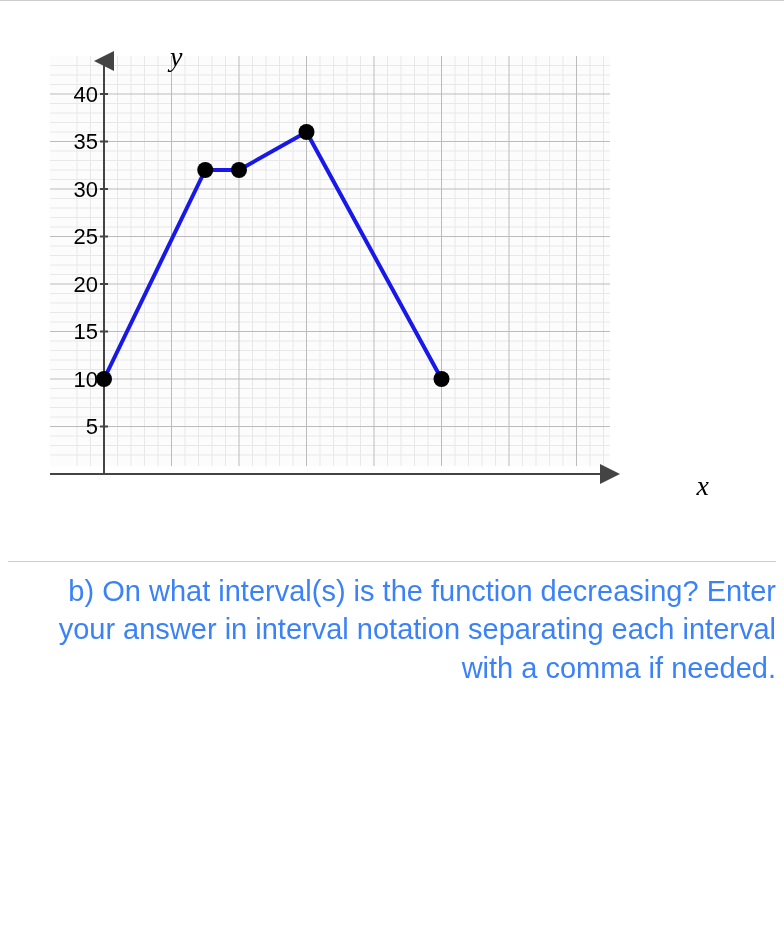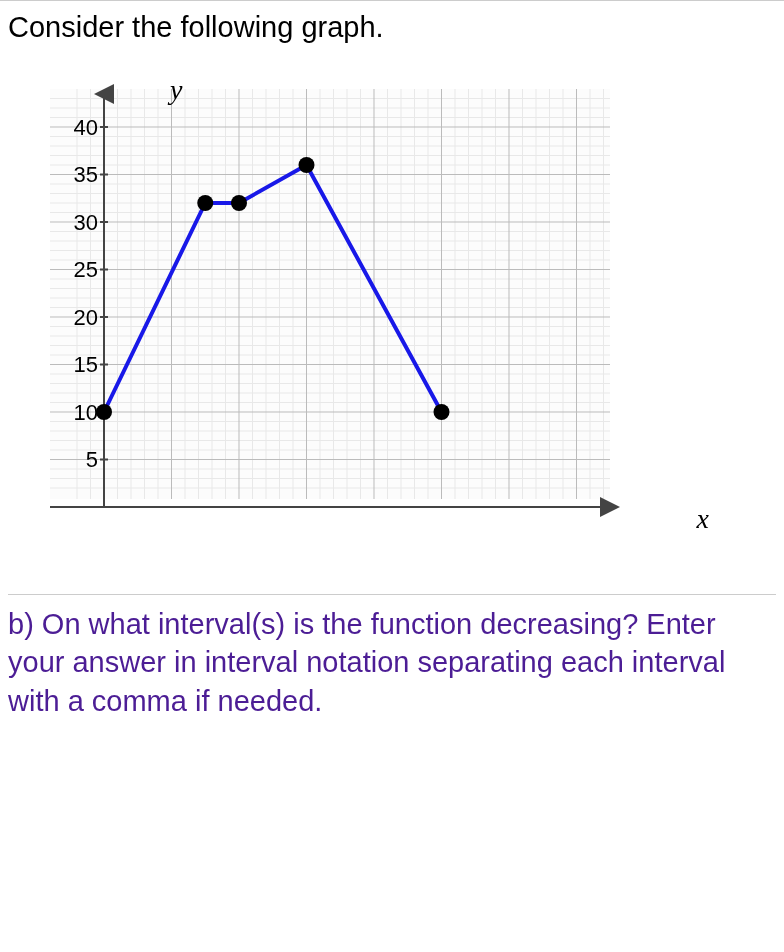--- a/index.html
+++ b/index.html
@@ -71,7 +71,6 @@
 <body>
 
 <div class="container">
-  <div class="title">Consider the following graph.</div>
 
   <div class="chart-wrapper">
     <div class="y-label">y</div>

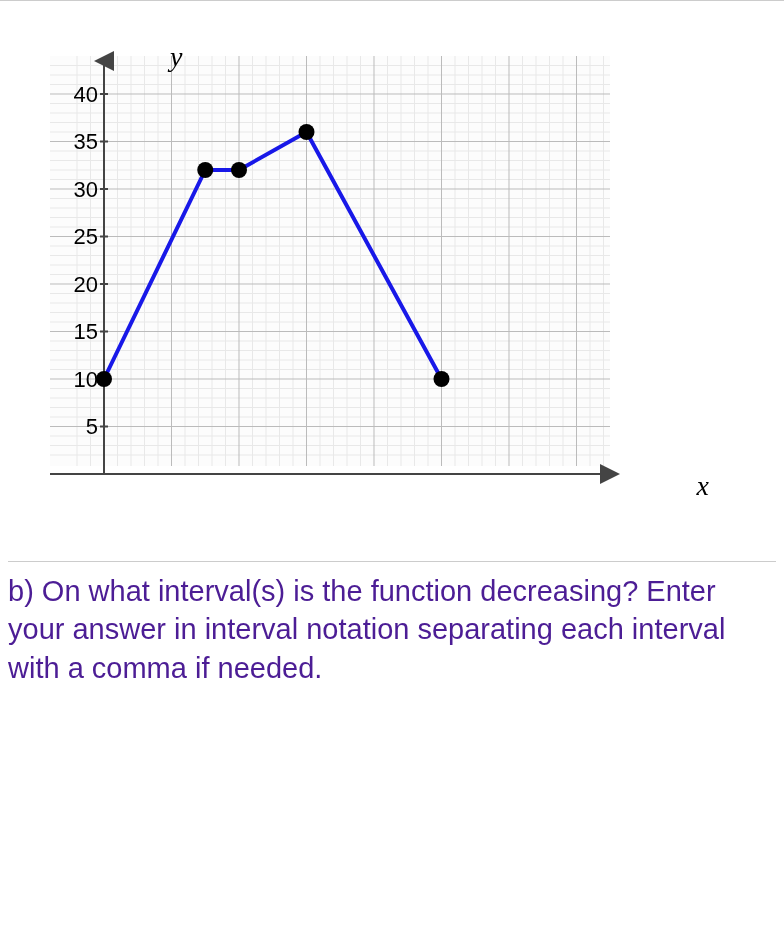--- a/index.html
+++ b/index.html
@@ -61,10 +61,11 @@
     .question {
       font-size: 29px;
       font-weight: normal;
-      color: #4c1d95;
+      color: #3b82f6;
       line-height: 1.32;
       padding-left: 8px;
       padding-right: 8px;
+      text-align: right;
     }
   </style>
 </head>

